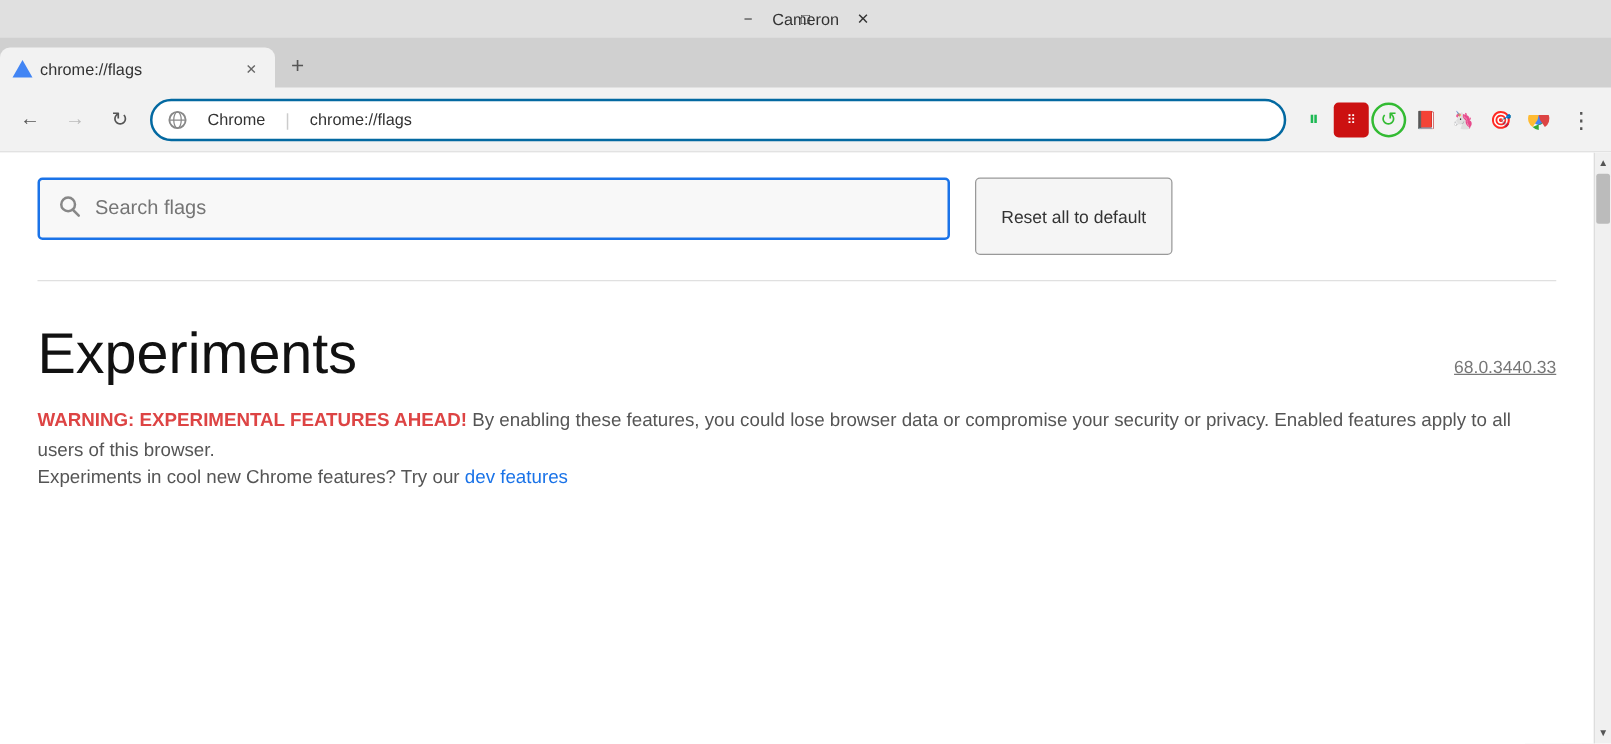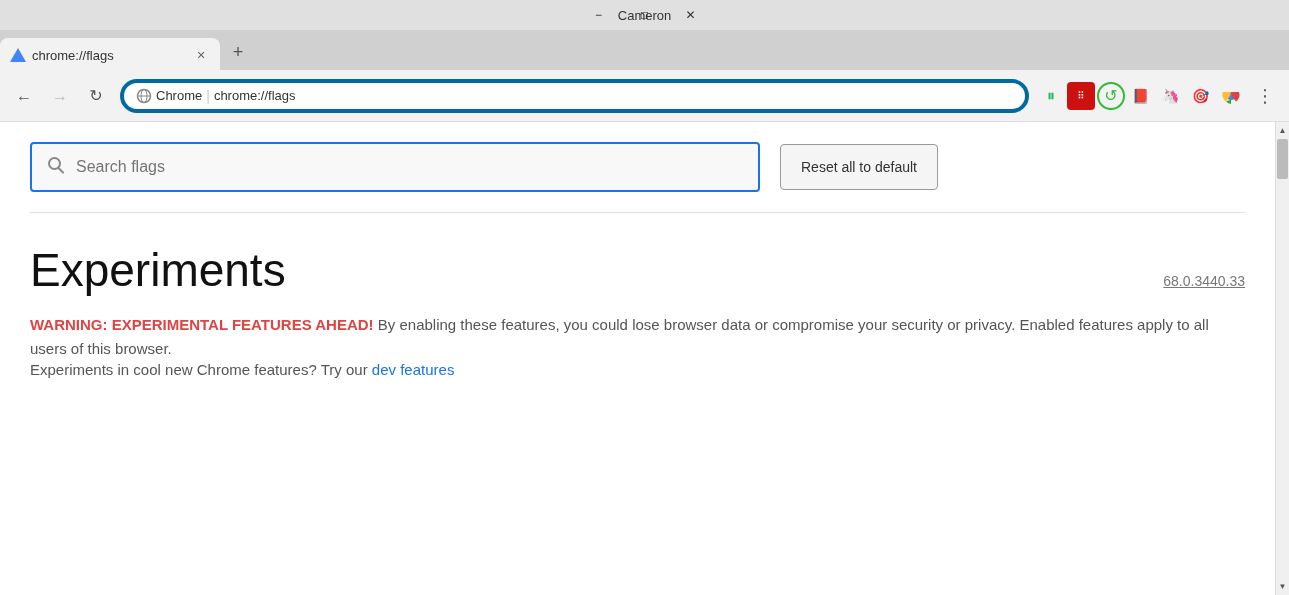--- a/index.html
+++ b/index.html
@@ -128,12 +128,12 @@
       flex: 1;
       height: 34px;
       background: white;
-      border: 4px solid #0369a1;
+      border: 2px solid #0369a1;
       border-radius: 17px;
       display: flex;
       align-items: center;
       padding: 0 12px;
-      gap: 4px;
+      gap: 16px;
       margin: 0 4px;
     }
     .address-favicon {

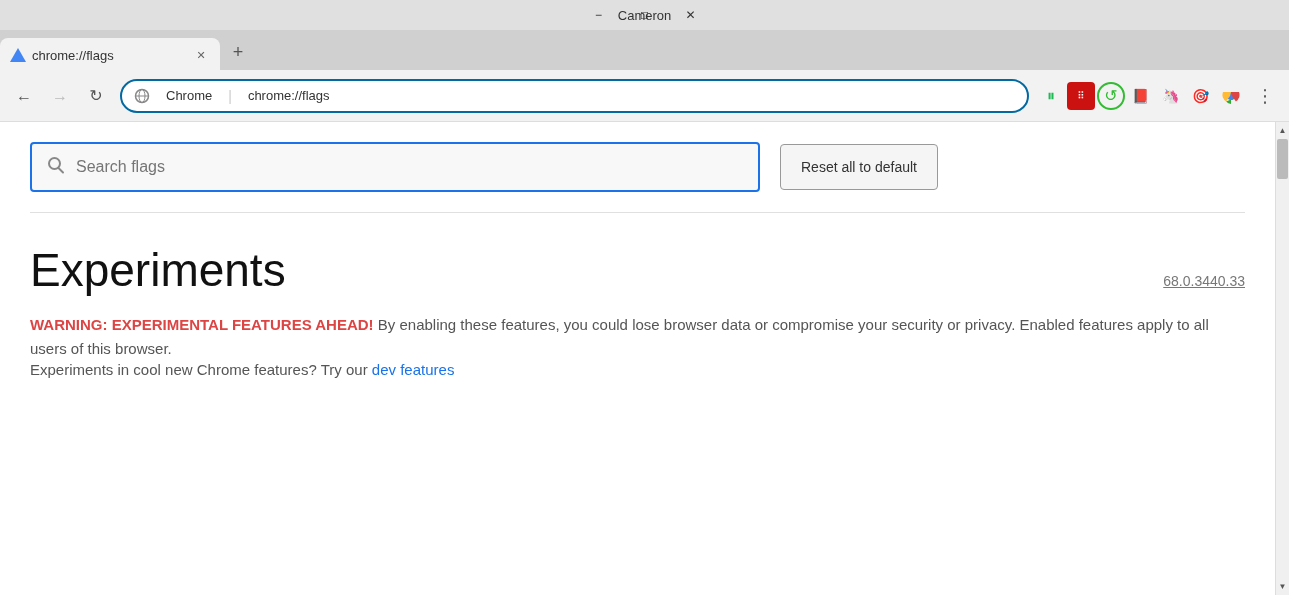--- a/index.html
+++ b/index.html
@@ -203,7 +203,6 @@
     
     .search-area {
       display: flex;
-      align-items: center;
       gap: 20px;
       margin-bottom: 30px;
       padding-bottom: 20px;

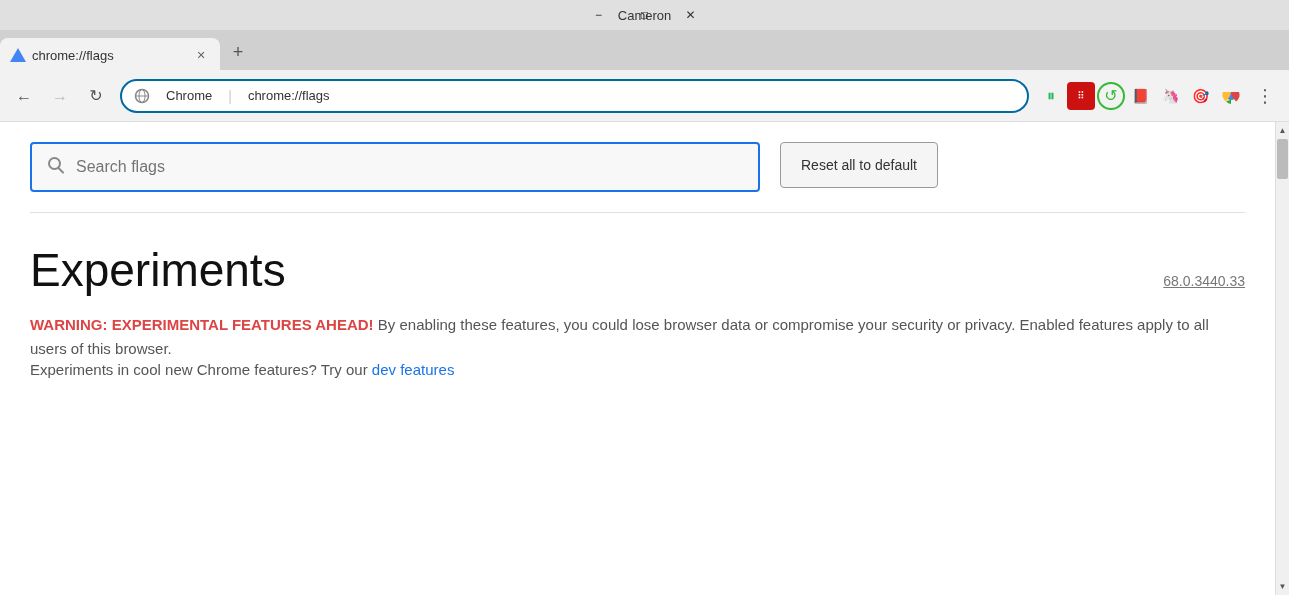--- a/index.html
+++ b/index.html
@@ -232,7 +232,7 @@
       flex: 1;
     }
     .reset-btn {
-      height: 46px;
+      height: 62px;
       padding: 0 20px;
       border: 1px solid #999;
       border-radius: 4px;

